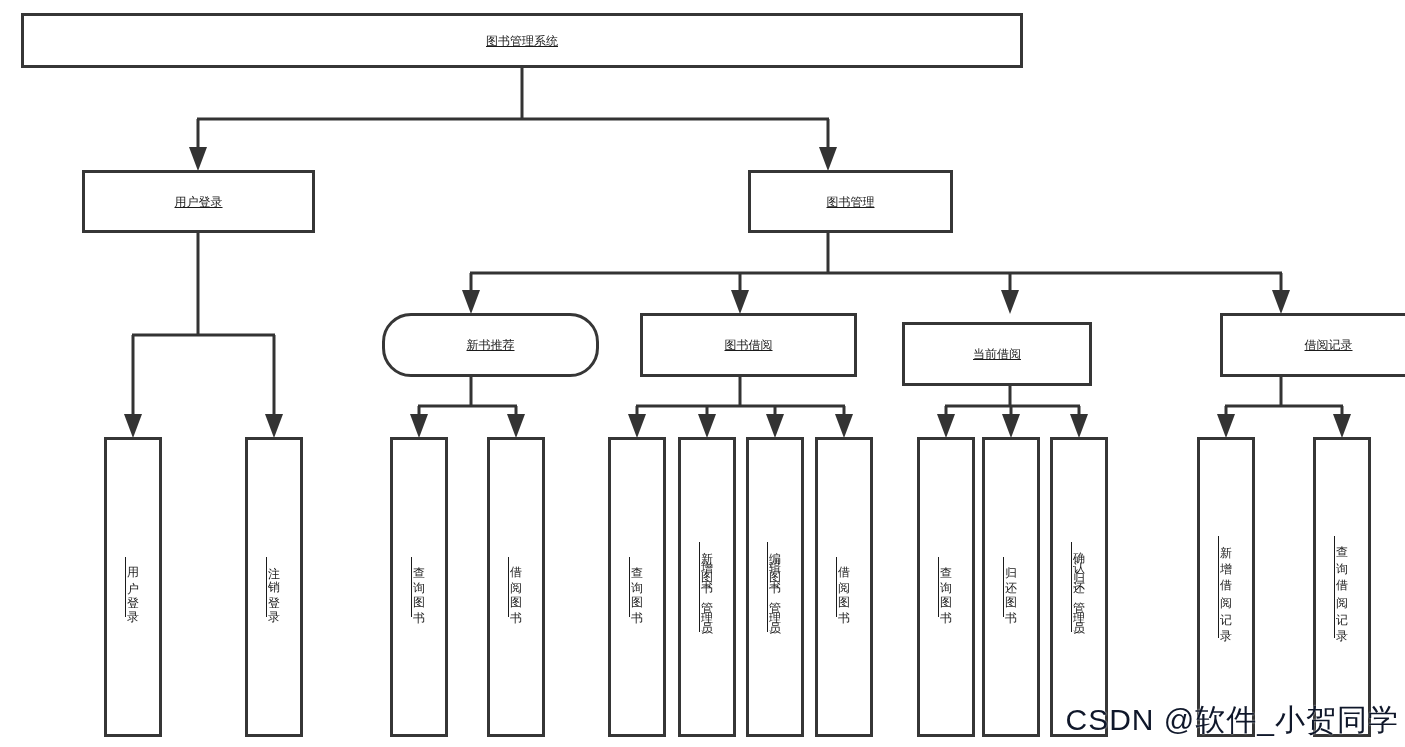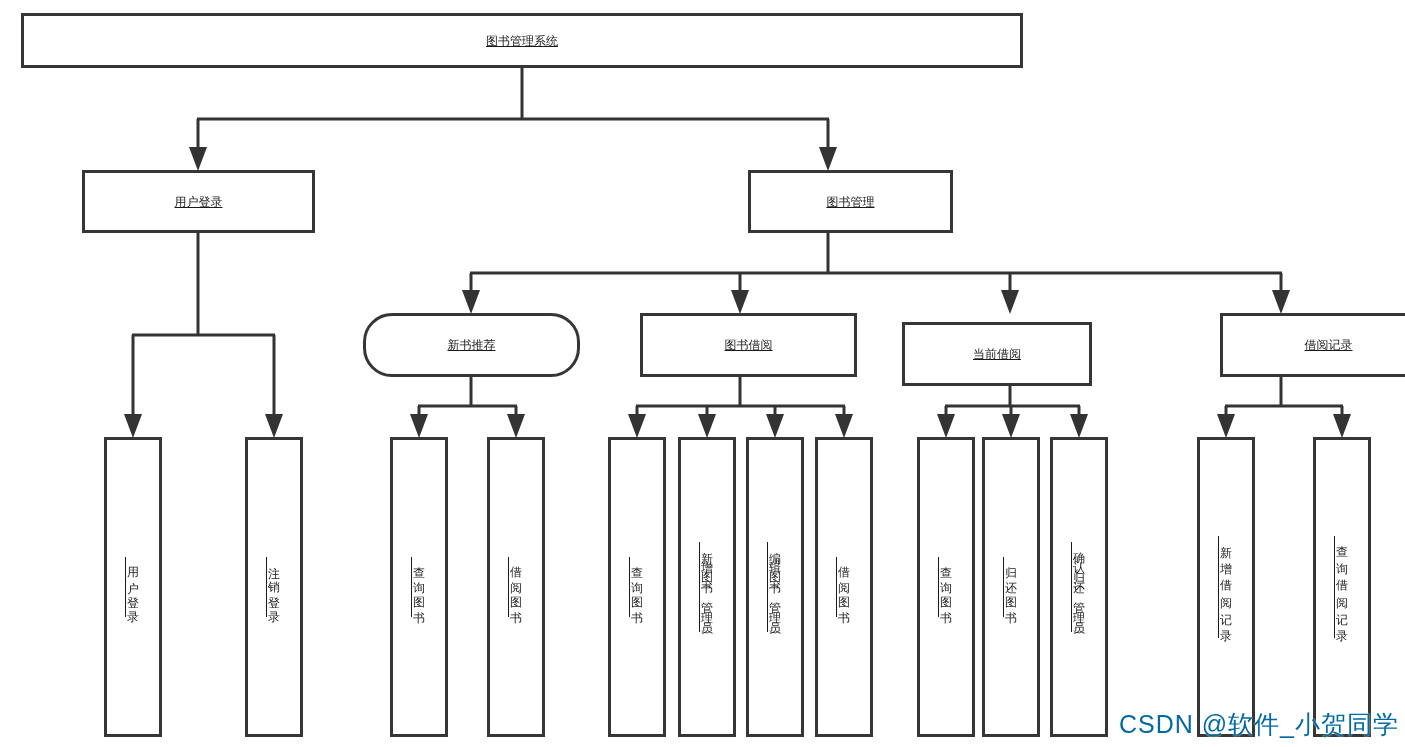--- a/index.html
+++ b/index.html
@@ -126,7 +126,7 @@
   <div class="node" style="left:82px; top:170px; width:233px; height:63px;">用户登录</div>
   <div class="node" style="left:712px; top:170px; width:205px; height:63px;margin-left:36px;">图书管理</div>
 
-  <div class="node" style="left:363px; top:313px; width:217px; height:64px;border-radius:29px;">新书推荐</div>
+  <div class="node" style="left:382px; top:313px; width:217px; height:64px;border-radius:29px;">新书推荐</div>
   <div class="node" style="left:632px; top:313px; width:217px; height:64px;margin-left:8px;">图书借阅</div>
   <div class="node" style="left:902px; top:322px; width:190px; height:64px;">当前借阅</div>
   <div class="node" style="left:1172px; top:313px; width:217px; height:64px;margin-left:48px;">借阅记录</div>

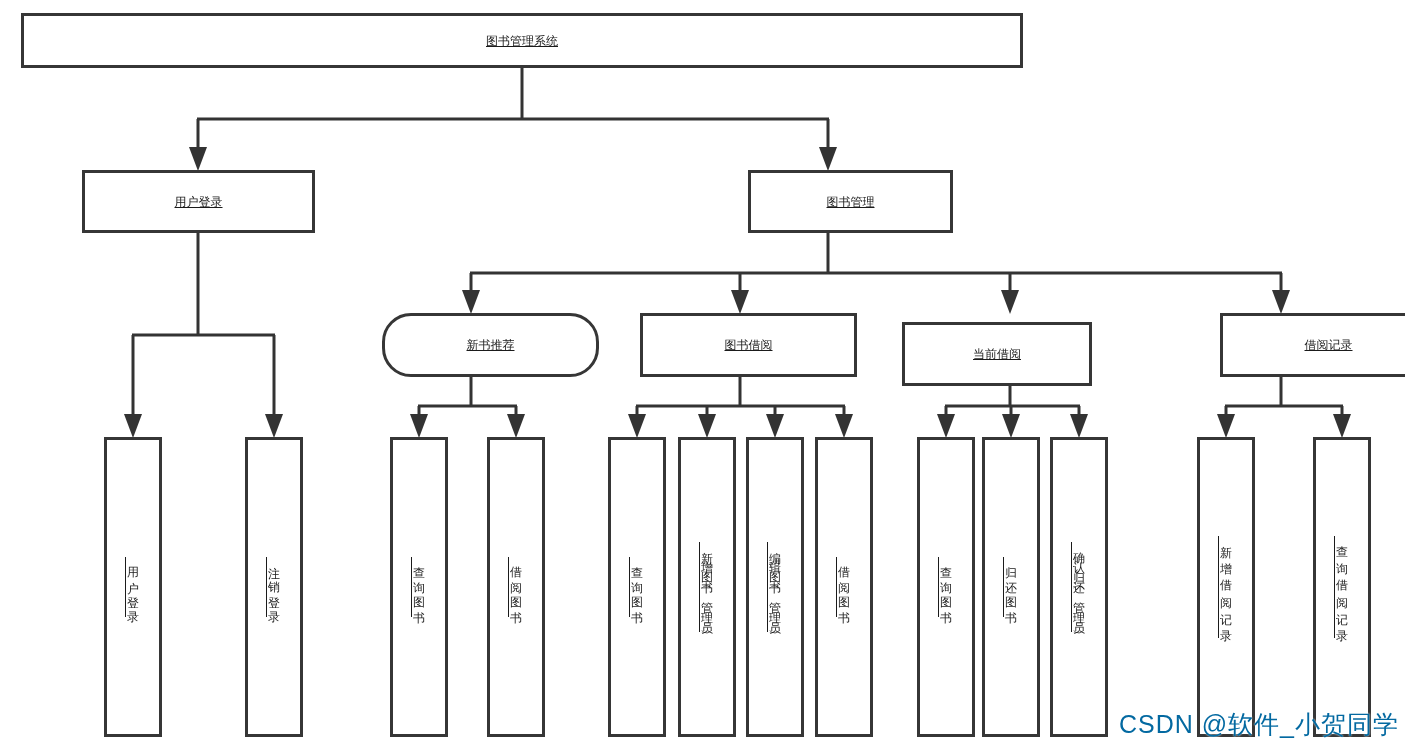--- a/index.html
+++ b/index.html
@@ -43,8 +43,8 @@
     right: 6px;
     bottom: 6px;
     z-index: 3;
-    color: #0369a1;
-    font-size: 25px;
+    color: #0f172a;
+    font-size: 30px;
     letter-spacing: 1px;
     text-shadow: 0 0 2px #ffffff;
     white-space: nowrap;

